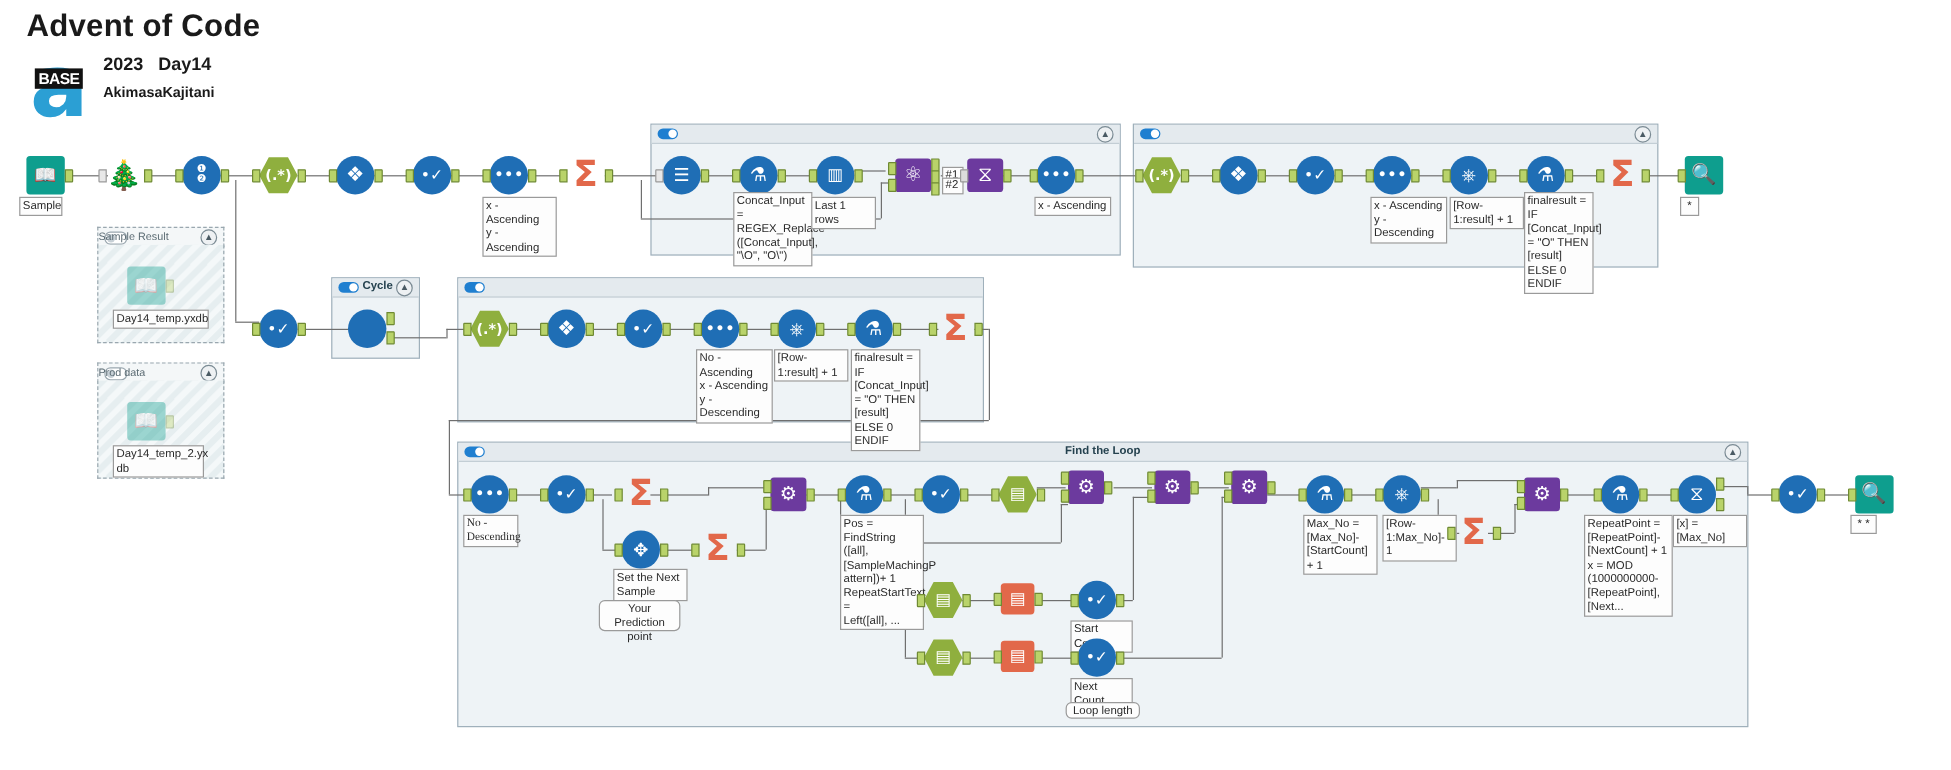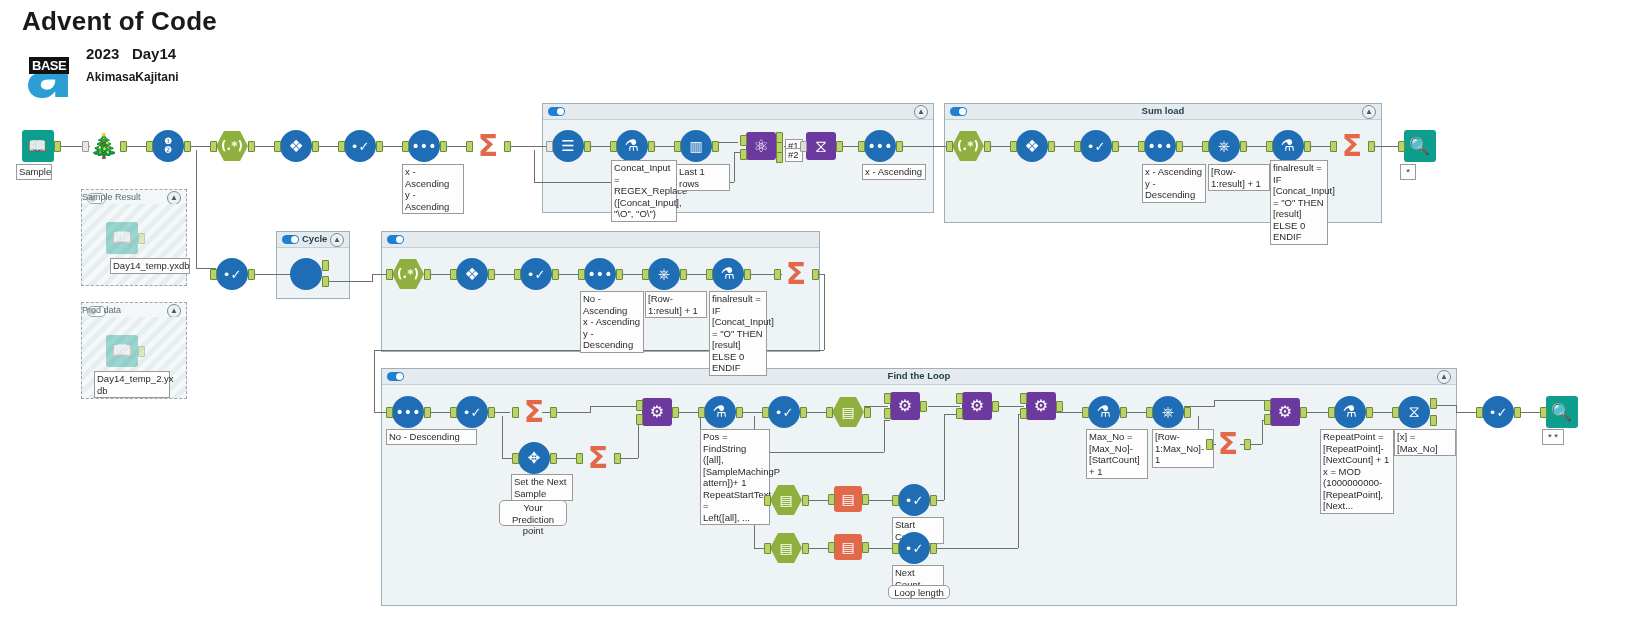--- a/index.html
+++ b/index.html
@@ -97,7 +97,6 @@
     <div class="toggle">
         <i></i>
       </div>
-    <div class="t">Sum load</div>
     <div class="collapse">▲</div>
   </div>
 </div>

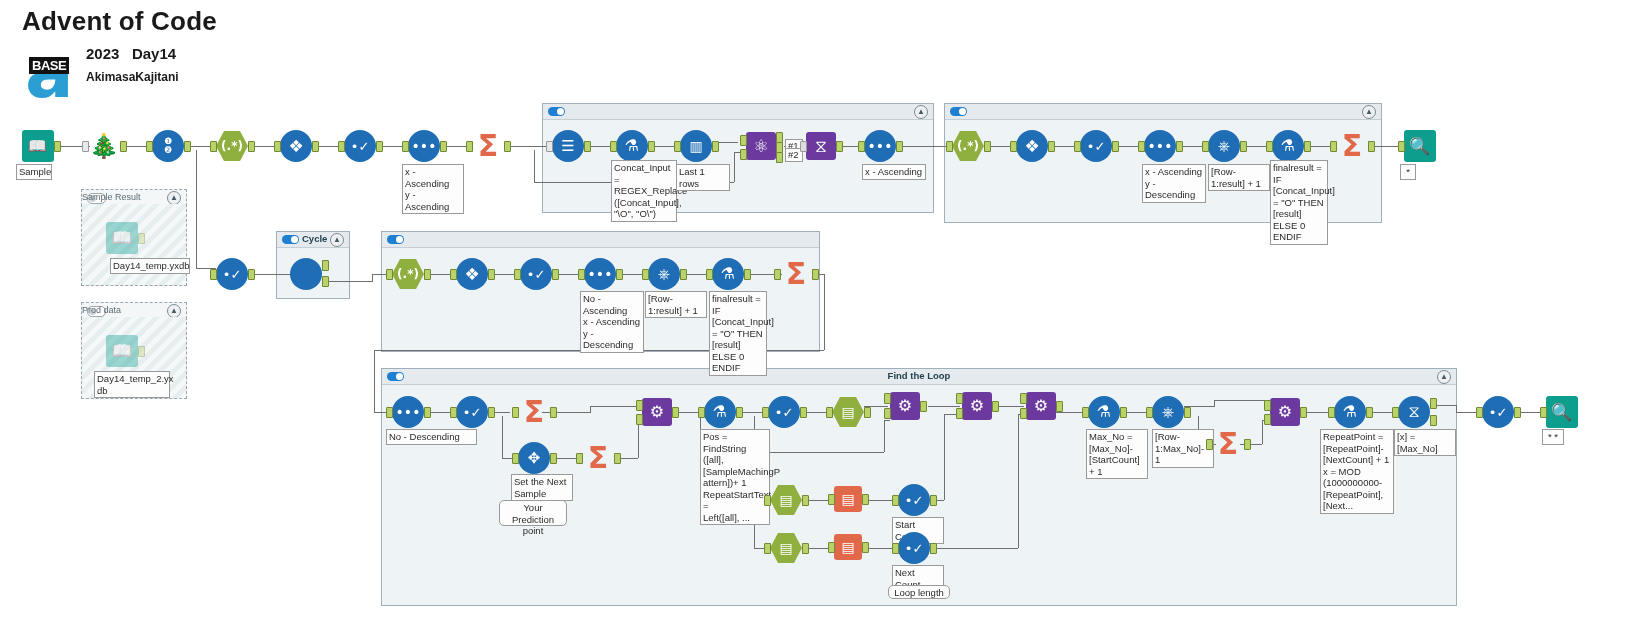--- a/index.html
+++ b/index.html
@@ -660,7 +660,7 @@
   <div class="glyph" style="font-size:16px;">📖</div>
   <div class="port out" style="left:32px;top:11px;"></div>
 </div>
-<div class="anno" style="left:94px;top:258px;width:80px;margin-left:16px;">Day14_temp.yxdb</div>
+<div class="anno" style="left:94px;top:258px;width:80px;">Day14_temp.yxdb</div>
 
 <div class="tool sq teal dim" style="left:106px;top:335px;">
   <div class="glyph" style="font-size:16px;">📖</div>

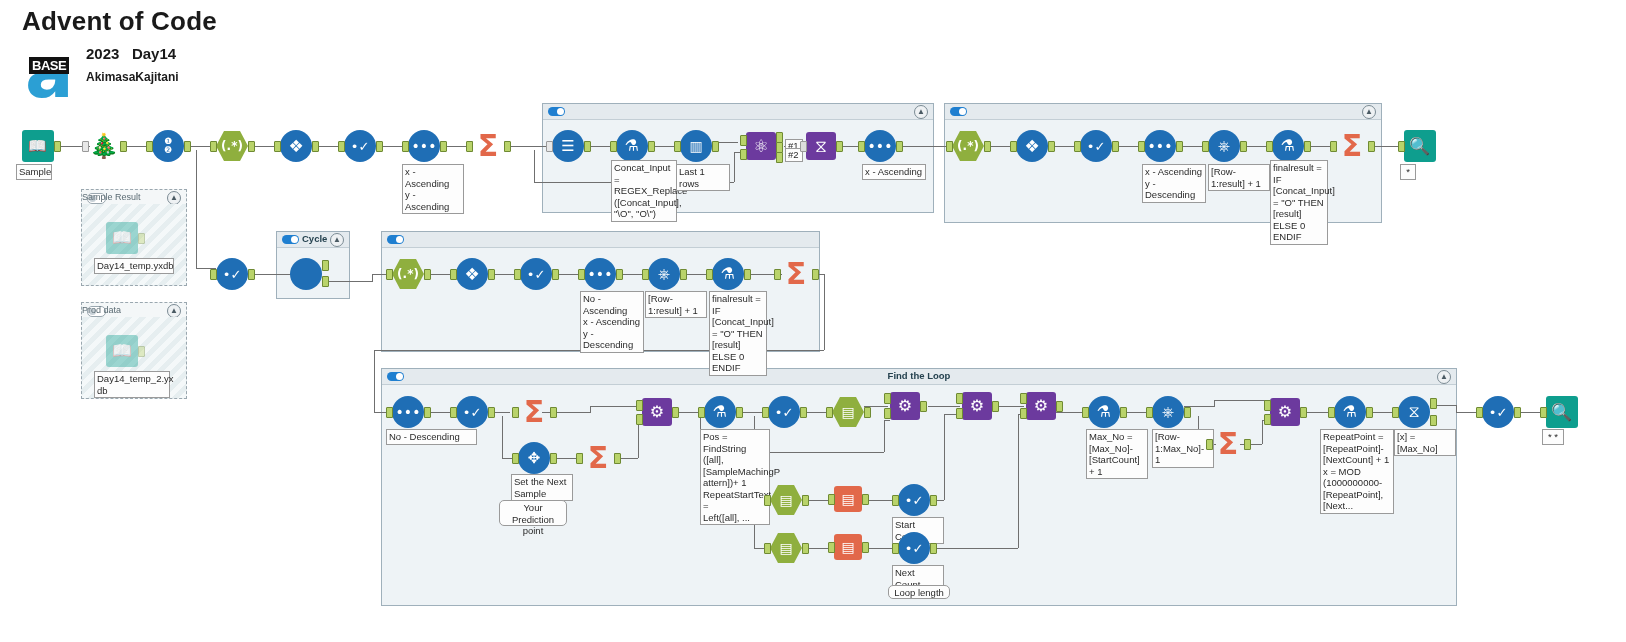--- a/index.html
+++ b/index.html
@@ -476,7 +476,7 @@
   <div class="port in" style="left:-6px;top:11px;"></div>
   <div class="port out" style="left:32px;top:11px;"></div>
 </div>
-<div class="anno" style="left:386px;top:429px;width:91px;">No - Descending</div>
+<div class="anno" style="left:386px;top:429px;width:46px;font-family:Liberation Serif, serif;">No - Descending</div>
 
 <div class="tool circ" style="left:456px;top:396px;">
   <div class="glyph" style="font-size:13px;">•✓</div>

